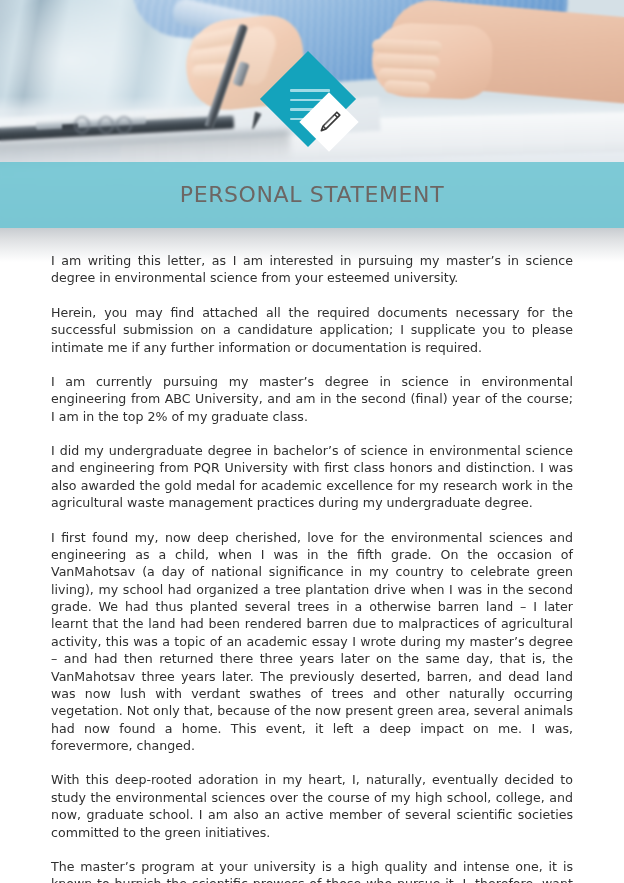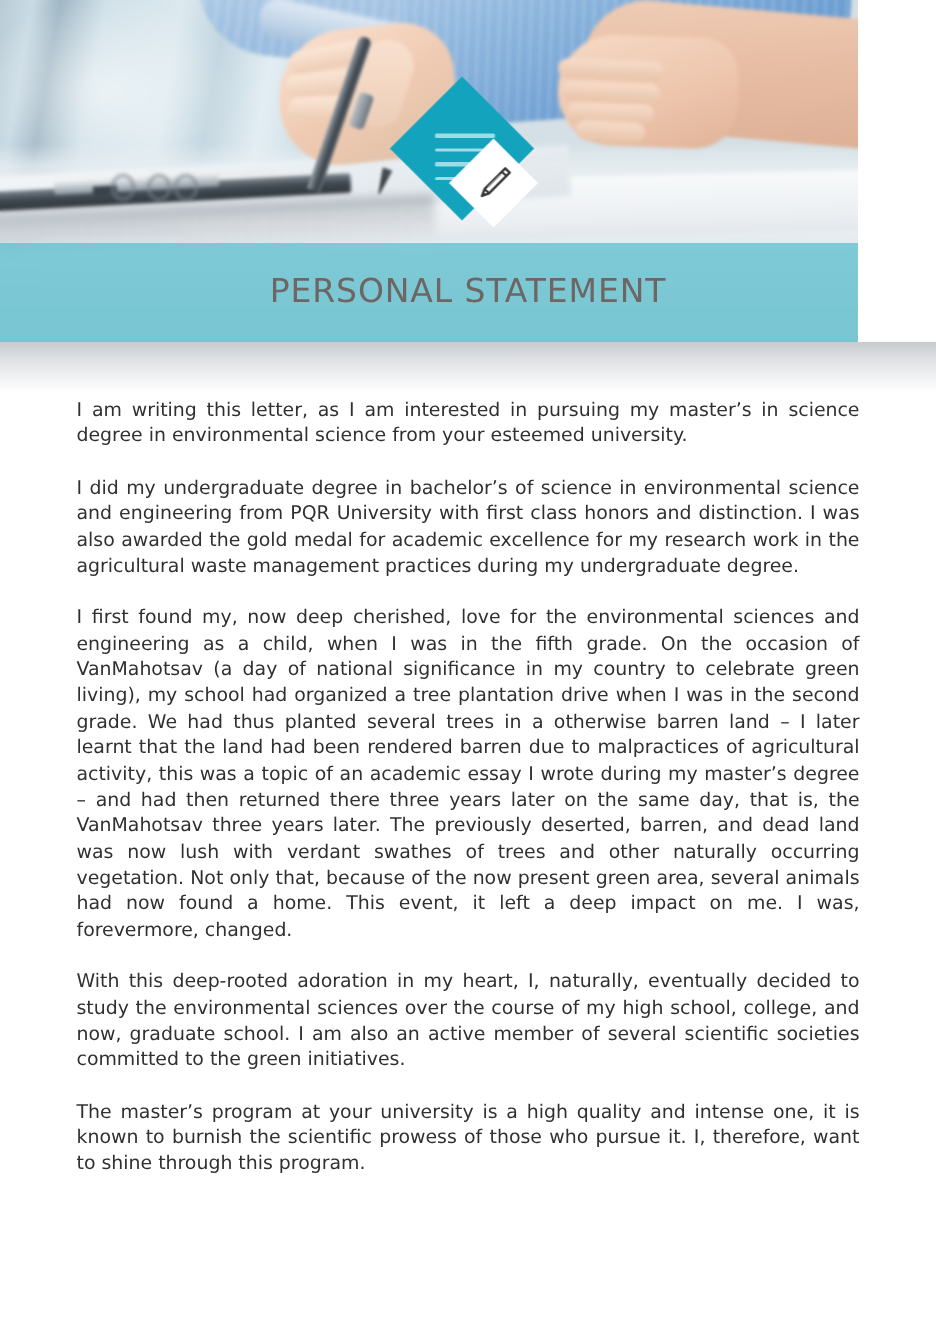--- a/index.html
+++ b/index.html
@@ -26,7 +26,7 @@
   .header {
     position: absolute;
     top: 0; left: 0;
-    width: 572px;
+    width: 624px;
     height: 232px;
     overflow: hidden;
   }

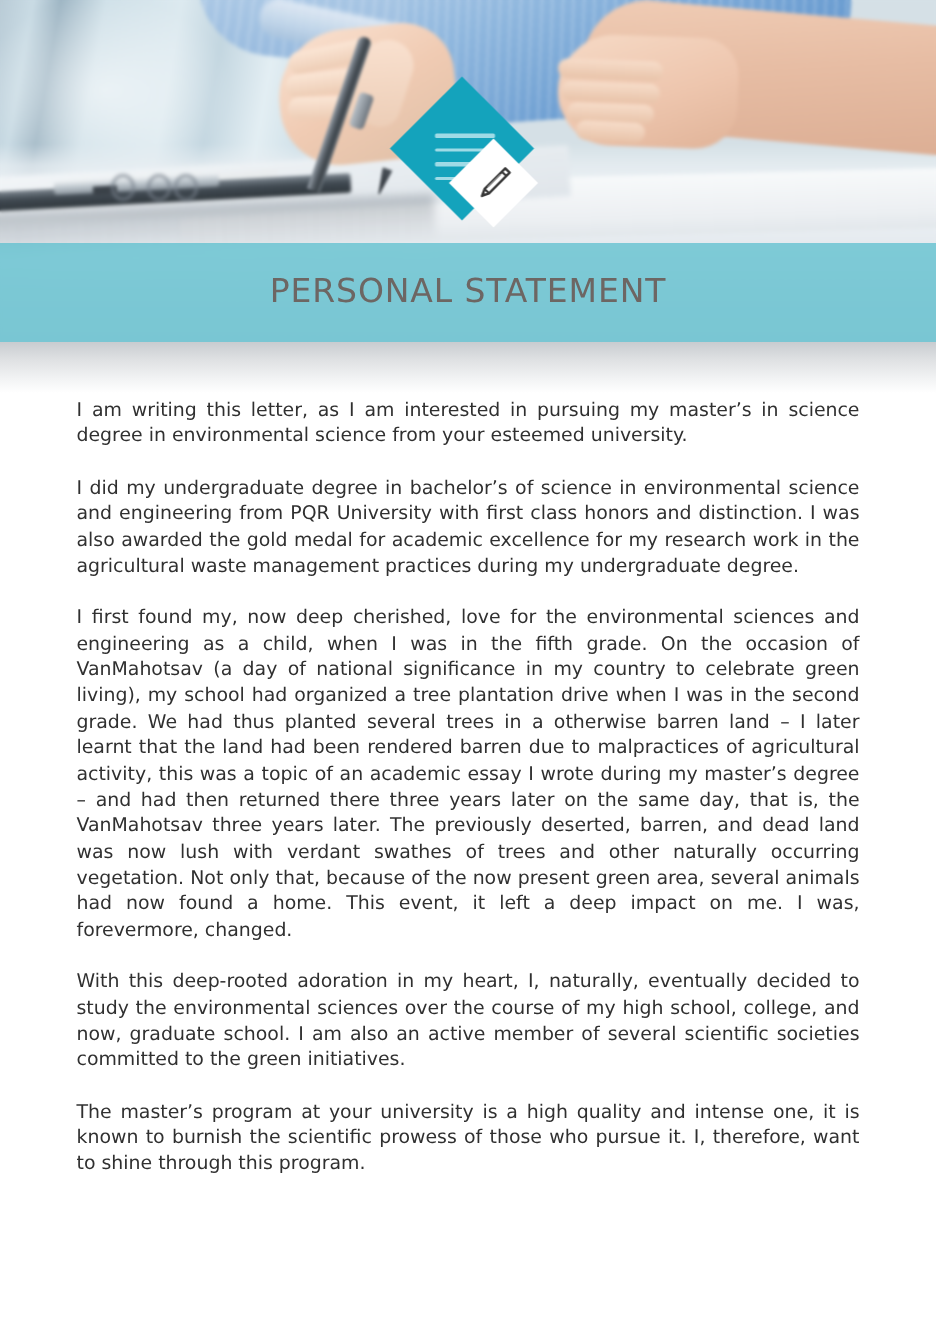--- a/index.html
+++ b/index.html
@@ -402,7 +402,7 @@
     color: #2b2b2b;
   }
   .letter p {
-    margin: 12px 0 17px 0;
+    margin: 0 0 17px 0;
     font-size: 12.6px;
     line-height: 1.38;
     text-align: justify;

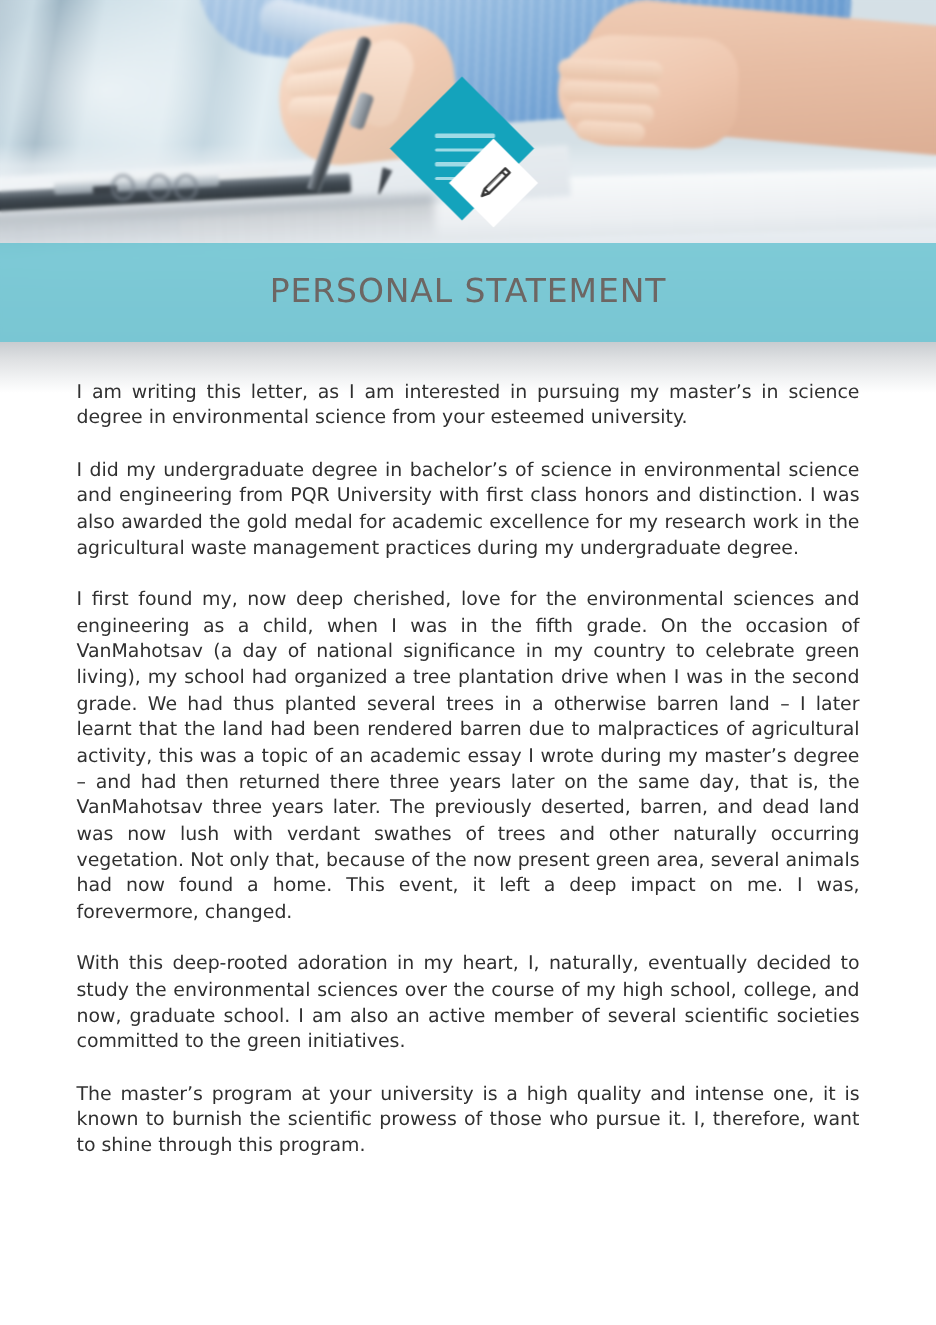--- a/index.html
+++ b/index.html
@@ -483,6 +483,7 @@
 
   <div class="letter">
     <p>I am writing this letter, as I am interested in pursuing my master’s in science degree in environmental science from your esteemed university.</p>
+    <p>Herein, you may find attached all the required documents necessary for the successful submission on a candidature application; I supplicate you to please intimate me if any further information or documentation is required.</p>
     <p>I did my undergraduate degree in bachelor’s of science in environmental science and engineering from PQR University with first class honors and distinction. I was also awarded the gold medal for academic excellence for my research work in the agricultural waste management practices during my undergraduate degree.</p>
     <p>I first found my, now deep cherished, love for the environmental sciences and engineering as a child, when I was in the fifth grade. On the occasion of VanMahotsav (a day of national significance in my country to celebrate green living), my school had organized a tree plantation drive when I was in the second grade. We had thus planted several trees in a otherwise barren land – I later learnt that the land had been rendered barren due to malpractices of agricultural activity, this was a topic of an academic essay I wrote during my master’s degree – and had then returned there three years later on the same day, that is, the VanMahotsav three years later. The previously deserted, barren, and dead land was now lush with verdant swathes of trees and other naturally occurring vegetation. Not only that, because of the now present green area, several animals had now found a home. This event, it left a deep impact on me. I was, forevermore, changed.</p>
     <p>With this deep-rooted adoration in my heart, I, naturally, eventually decided to study the environmental sciences over the course of my high school, college, and now, graduate school. I am also an active member of several scientific societies committed to the green initiatives.</p>

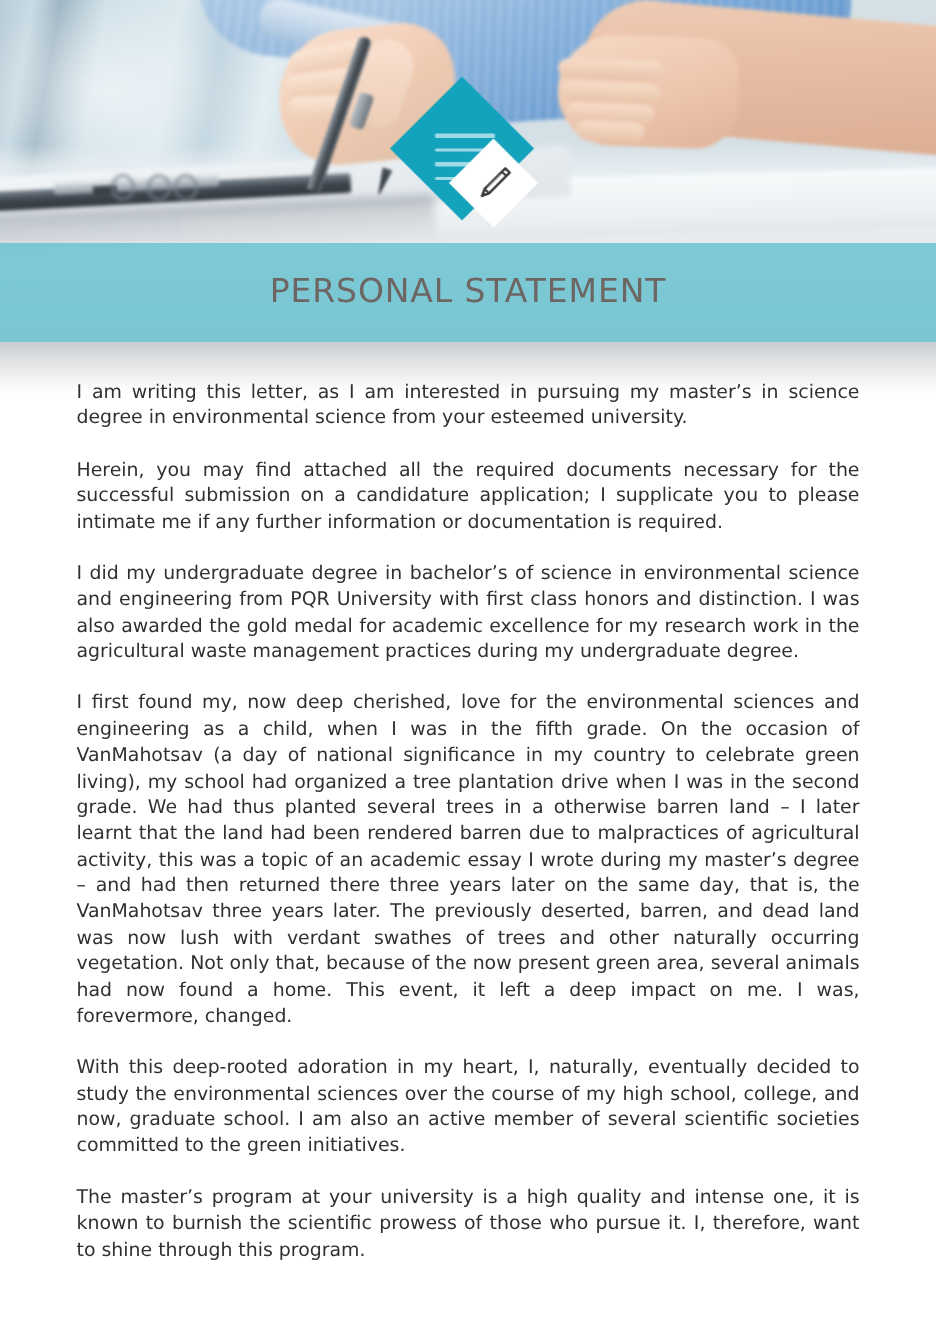--- a/index.html
+++ b/index.html
@@ -484,6 +484,7 @@
   <div class="letter">
     <p>I am writing this letter, as I am interested in pursuing my master’s in science degree in environmental science from your esteemed university.</p>
     <p>Herein, you may find attached all the required documents necessary for the successful submission on a candidature application; I supplicate you to please intimate me if any further information or documentation is required.</p>
+    <p>I am currently pursuing my master’s degree in science in environmental engineering from ABC University, and am in the second (final) year of the course; I am in the top 2% of my graduate class.</p>
     <p>I did my undergraduate degree in bachelor’s of science in environmental science and engineering from PQR University with first class honors and distinction. I was also awarded the gold medal for academic excellence for my research work in the agricultural waste management practices during my undergraduate degree.</p>
     <p>I first found my, now deep cherished, love for the environmental sciences and engineering as a child, when I was in the fifth grade. On the occasion of VanMahotsav (a day of national significance in my country to celebrate green living), my school had organized a tree plantation drive when I was in the second grade. We had thus planted several trees in a otherwise barren land – I later learnt that the land had been rendered barren due to malpractices of agricultural activity, this was a topic of an academic essay I wrote during my master’s degree – and had then returned there three years later on the same day, that is, the VanMahotsav three years later. The previously deserted, barren, and dead land was now lush with verdant swathes of trees and other naturally occurring vegetation. Not only that, because of the now present green area, several animals had now found a home. This event, it left a deep impact on me. I was, forevermore, changed.</p>
     <p>With this deep-rooted adoration in my heart, I, naturally, eventually decided to study the environmental sciences over the course of my high school, college, and now, graduate school. I am also an active member of several scientific societies committed to the green initiatives.</p>

